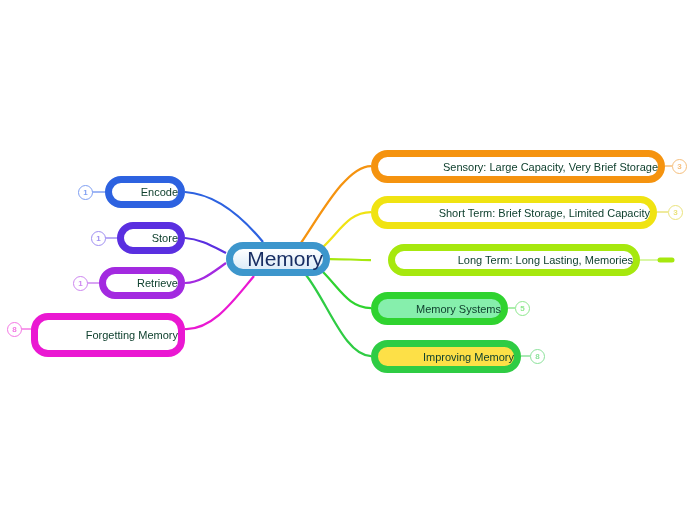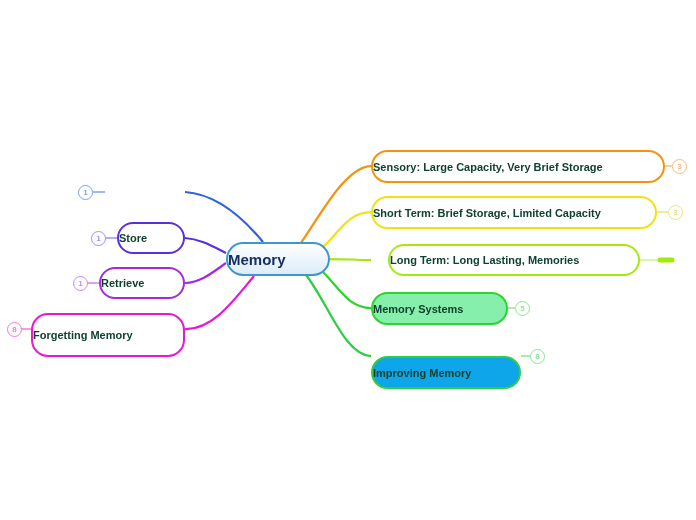--- a/index.html
+++ b/index.html
@@ -28,14 +28,14 @@
   .node {
     position: absolute;
     box-sizing: border-box;
-    border: 2px solid #f9a8d4;
+    border: 7px solid #f9a8d4;
     border-radius: 17px;
     background: #ffffff;
     display: flex;
     align-items: center;
-    justify-content: flex-start;
+    justify-content: flex-end;
     z-index: 2;
-    font-weight: bold;
+    font-weight: normal;
     font-size: 11px;
     white-space: nowrap;
     cursor: pointer;

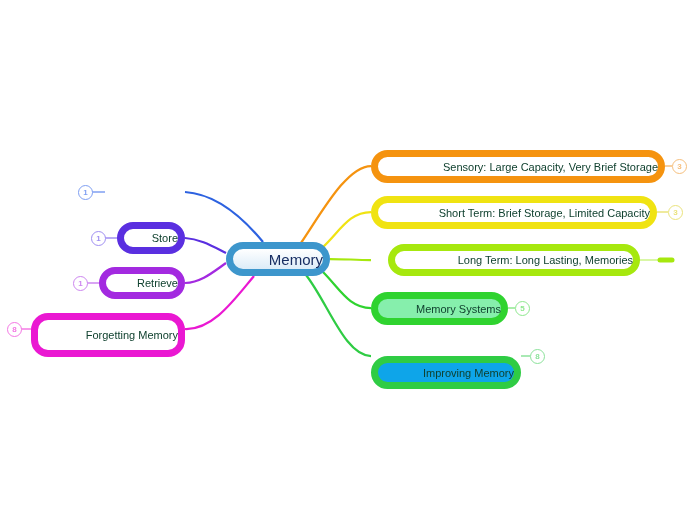--- a/index.html
+++ b/index.html
@@ -97,6 +97,9 @@
     <span>Memory</span>
   </div>
 
+  <div class="node" style="left: 105px; top: 176px; width: 80px; height: 32px; border-color: rgb(45, 98, 224); color: rgb(16, 65, 47); background-color: rgb(255, 255, 255);">
+    <span>Encode</span>
+  </div>
   <div class="node" style="left: 117px; top: 222px; width: 68px; height: 32px; border-color: rgb(90, 47, 224); color: rgb(16, 65, 47); background-color: rgb(255, 255, 255);">
     <span>Store</span>
   </div>

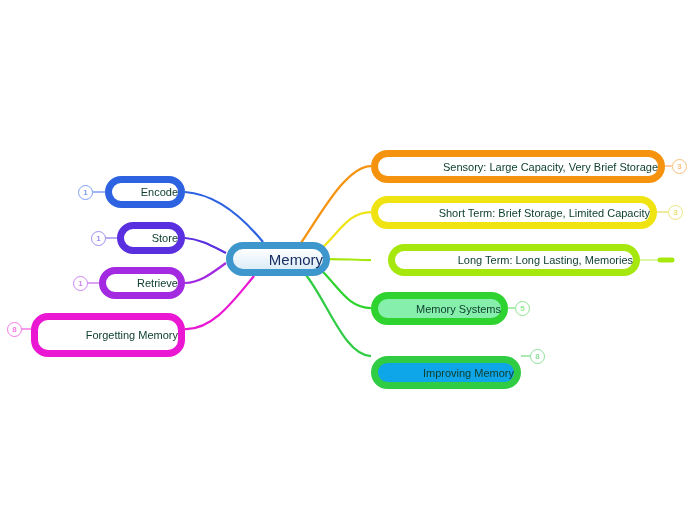--- a/index.html
+++ b/index.html
@@ -41,7 +41,7 @@
     cursor: pointer;
   }
   .node.root {
-    font-size: 15px;
+    font-size: 21px;
     border-radius: 17px;
     background: linear-gradient(180deg, #ffffff 0%, #dcecf8 100%);
   }

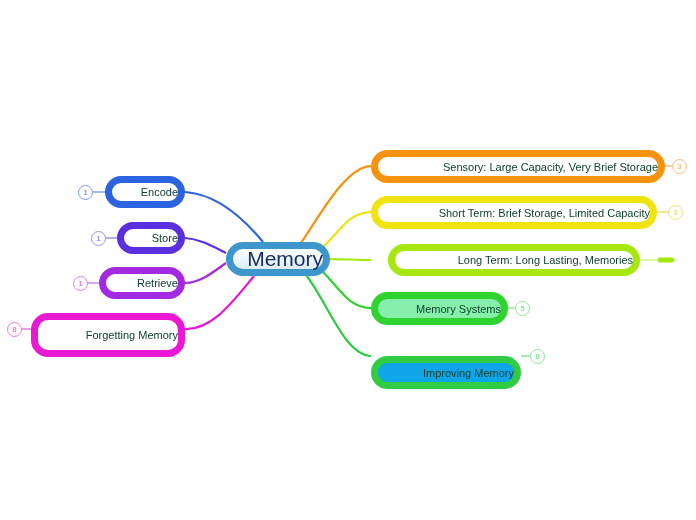--- a/index.html
+++ b/index.html
@@ -122,7 +122,7 @@
   <div class="node" style="left: 371px; top: 292px; width: 137px; height: 33px; border-color: rgb(47, 211, 47); color: rgb(16, 65, 47); background-color: #86efac;">
     <span>Memory Systems</span>
   </div>
-  <div class="node" style="left: 371px; top: 356px; width: 150px; height: 33px; border-color: rgb(47, 204, 68); color: rgb(16, 65, 47); background-color: #0ea5e9;">
+  <div class="node" style="left: 371px; top: 340px; width: 150px; height: 33px; border-color: rgb(47, 204, 68); color: rgb(16, 65, 47); background-color: #fde047;">
     <span>Improving Memory</span>
   </div>
 

